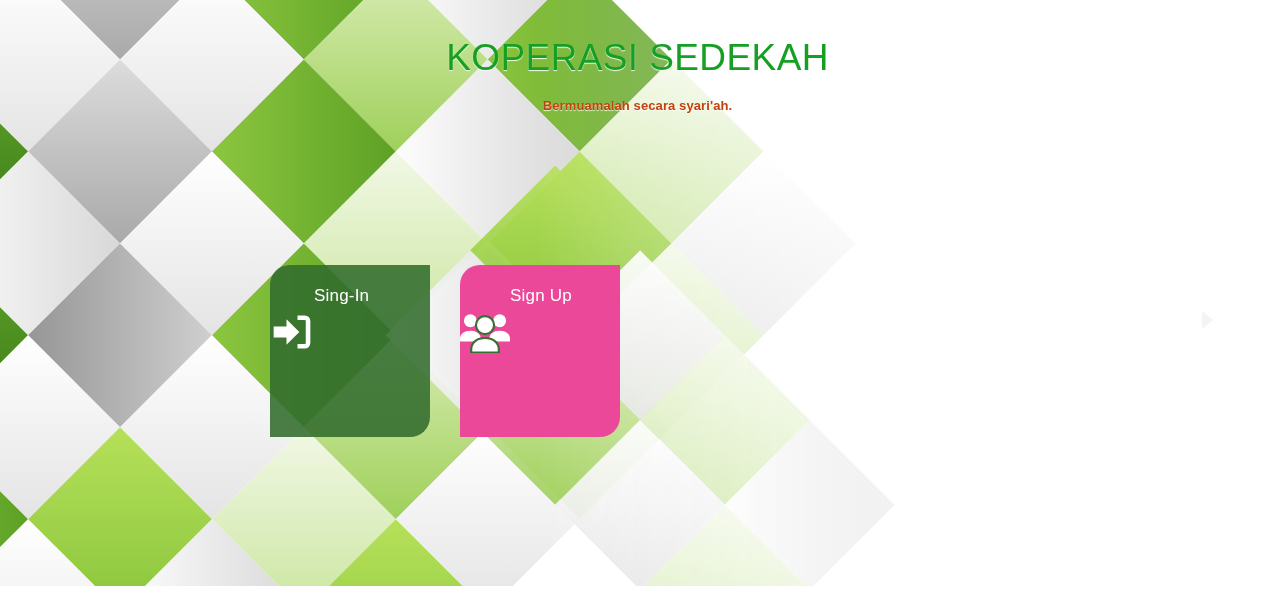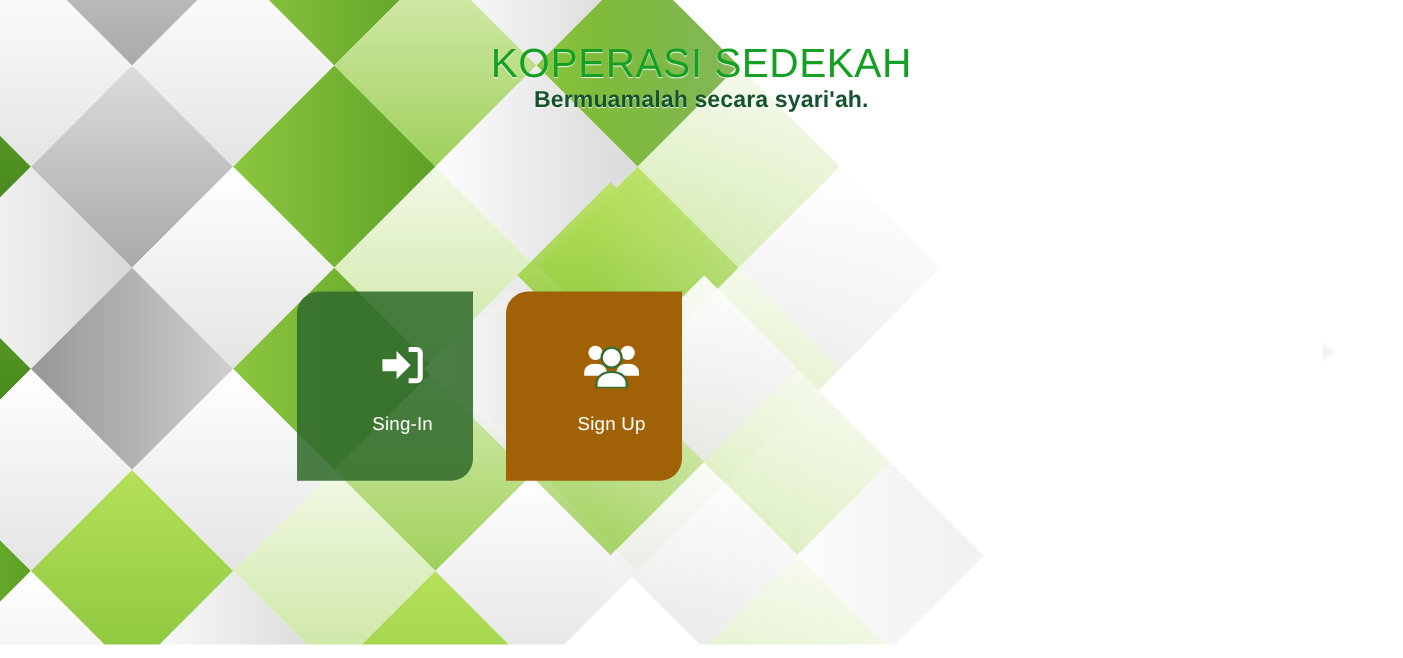--- a/index.html
+++ b/index.html
@@ -48,9 +48,10 @@
     text-shadow: 0 1px 1px rgba(255,255,255,0.9);
   }
   .hero-subtitle {
-    font-size: 21px;
+    margin-top: 19px;
+    font-size: 13px;
     font-weight: 700;
-    color: #14532d;
+    color: #c2410c;
     letter-spacing: 0.1px;
     text-shadow: 0 1px 1px rgba(255,255,255,0.85);
   }

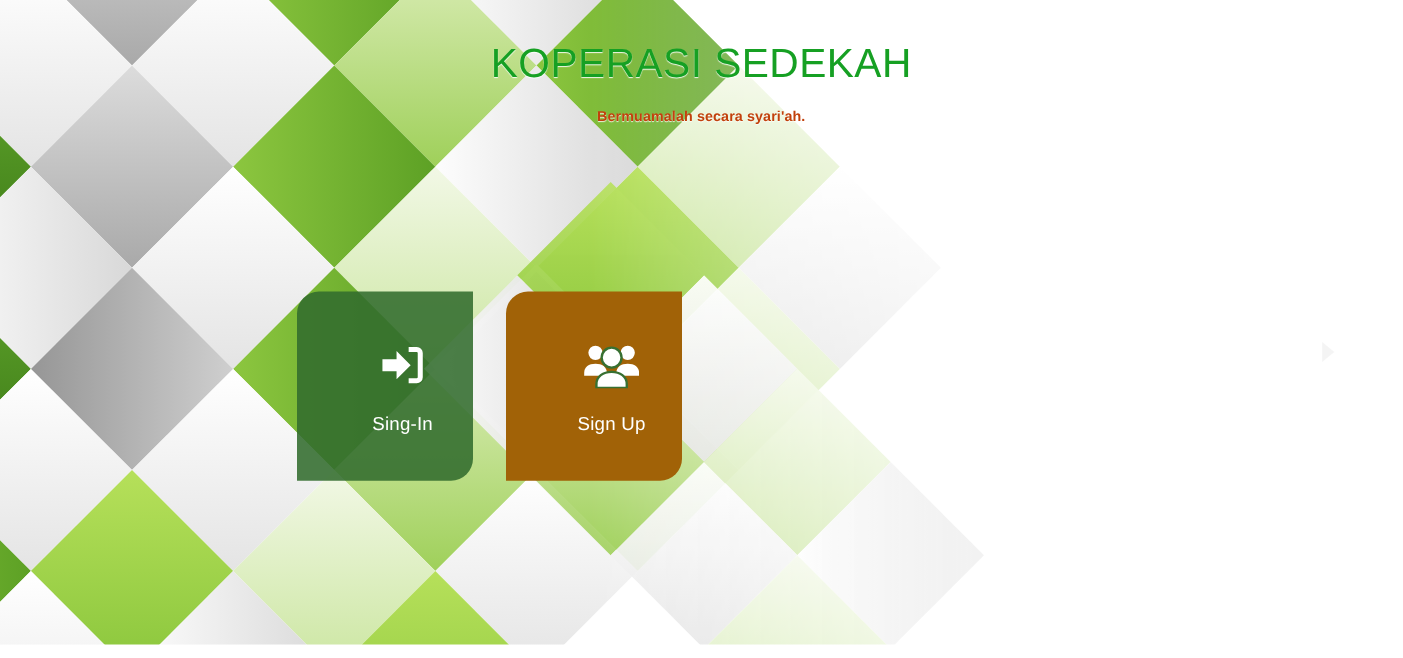--- a/index.html
+++ b/index.html
@@ -73,13 +73,11 @@
     background: rgba(55, 112, 50, 0.90);
     border-radius: 20px 0 20px 0;
     display: flex;
-    flex-direction: column;
-    align-items: center;
+    flex-direction: row;
     justify-content: flex-start;
     text-decoration: none;
     cursor: pointer;
     overflow: hidden;
-    padding-left: 32px;
   }
   
   .nav-card.translucent { background: rgba(50, 108, 45, 0.88); }

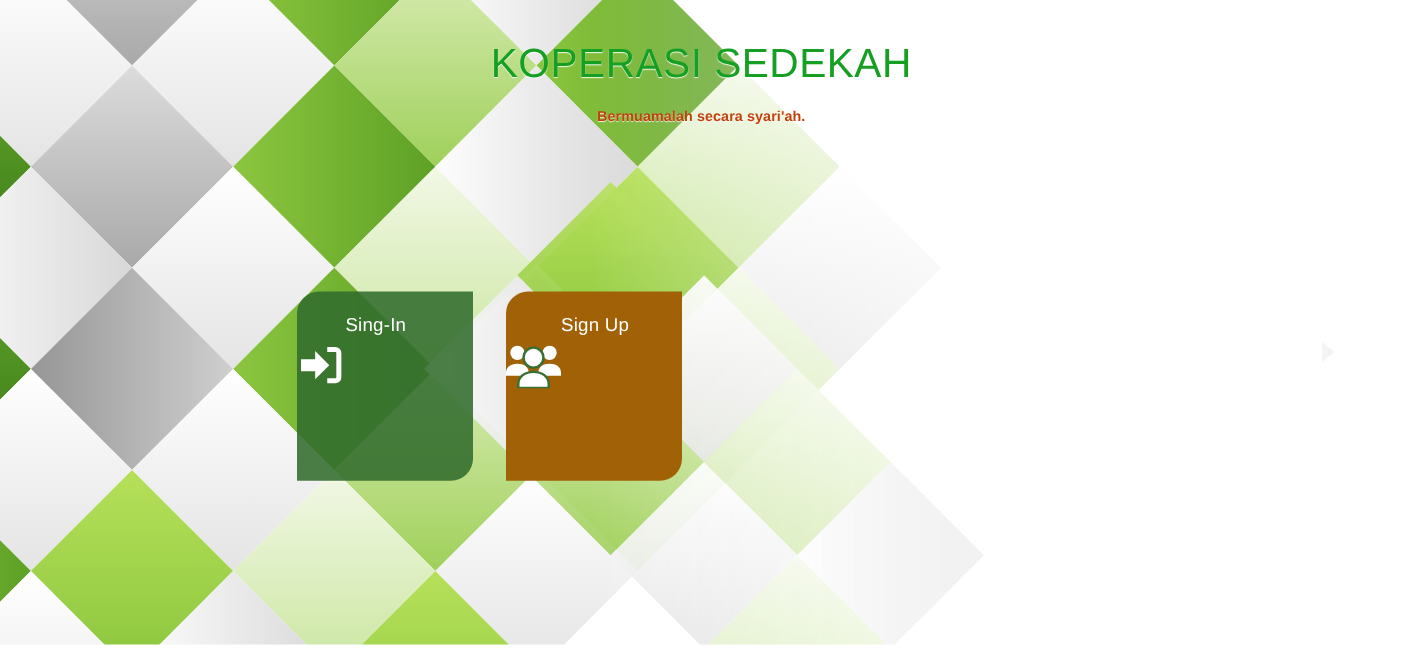--- a/index.html
+++ b/index.html
@@ -81,7 +81,7 @@
   }
   
   .nav-card.translucent { background: rgba(50, 108, 45, 0.88); }
-  .nav-card.solid       { background: #a16207; }
+  .nav-card.solid       { background: #ec4899; }
 
   .card-icon {
     margin-top: 44px;

